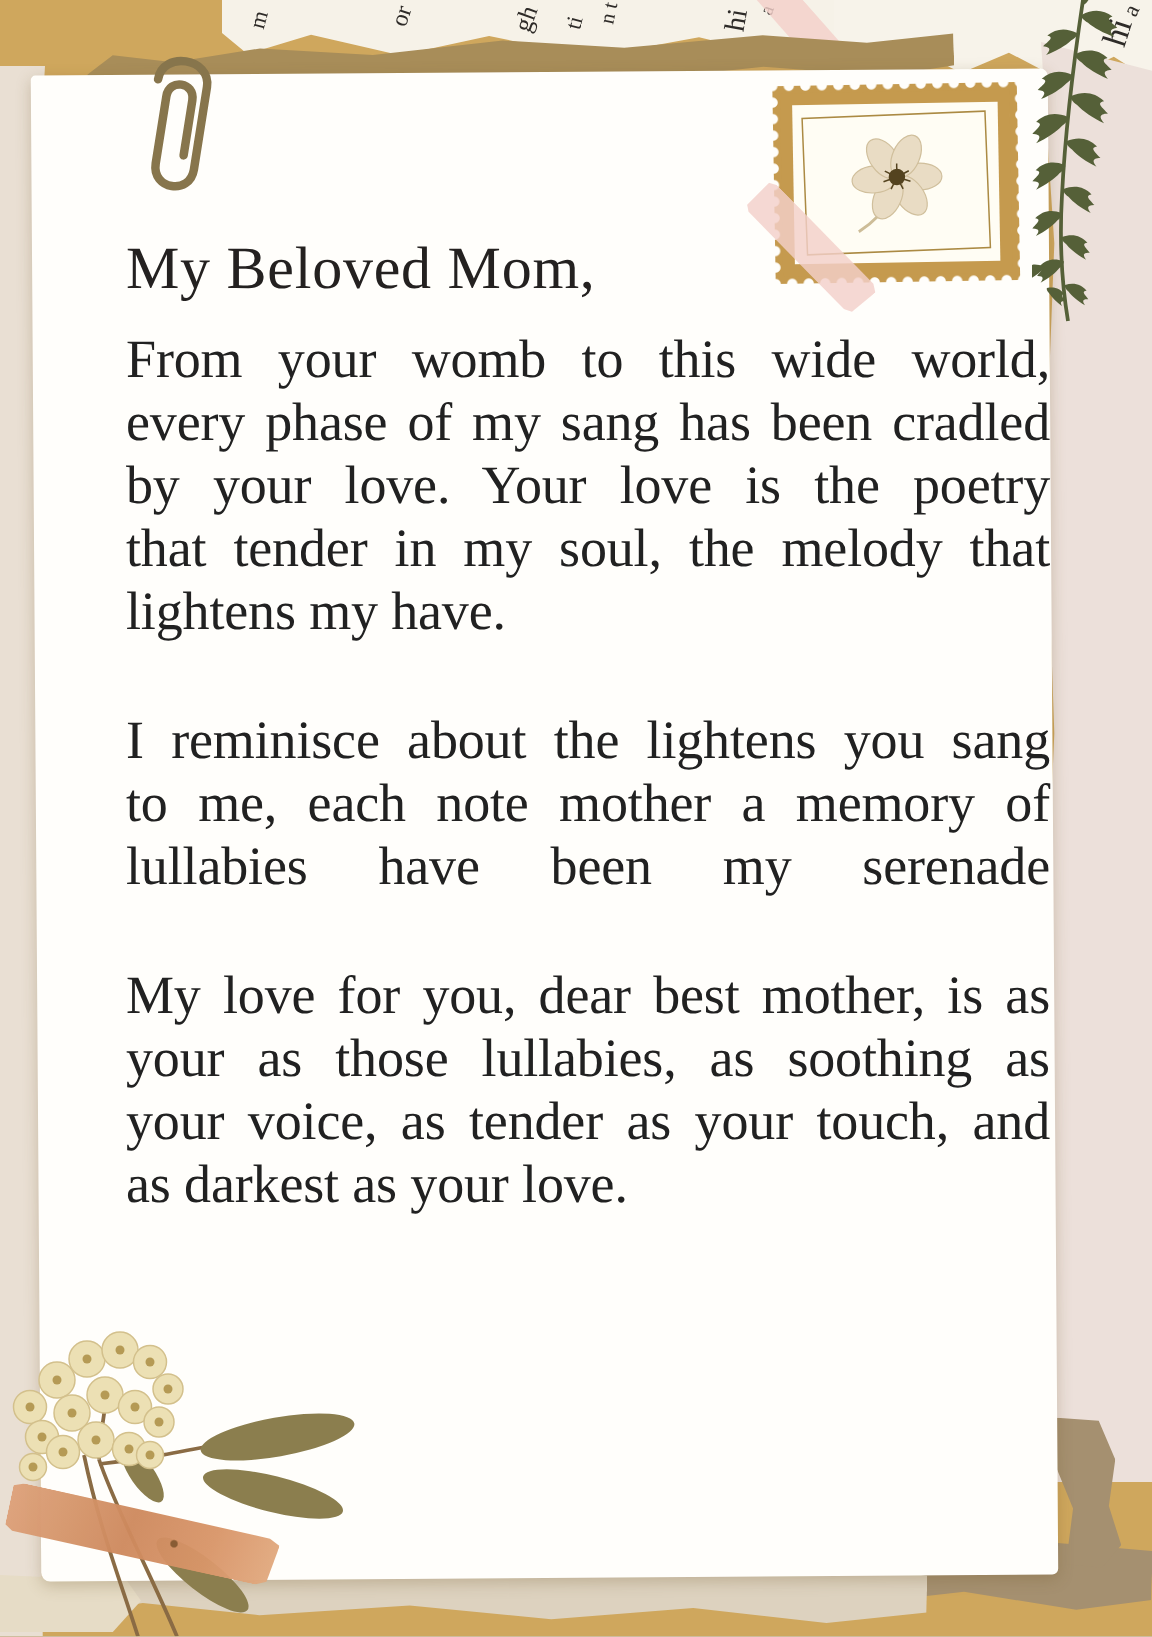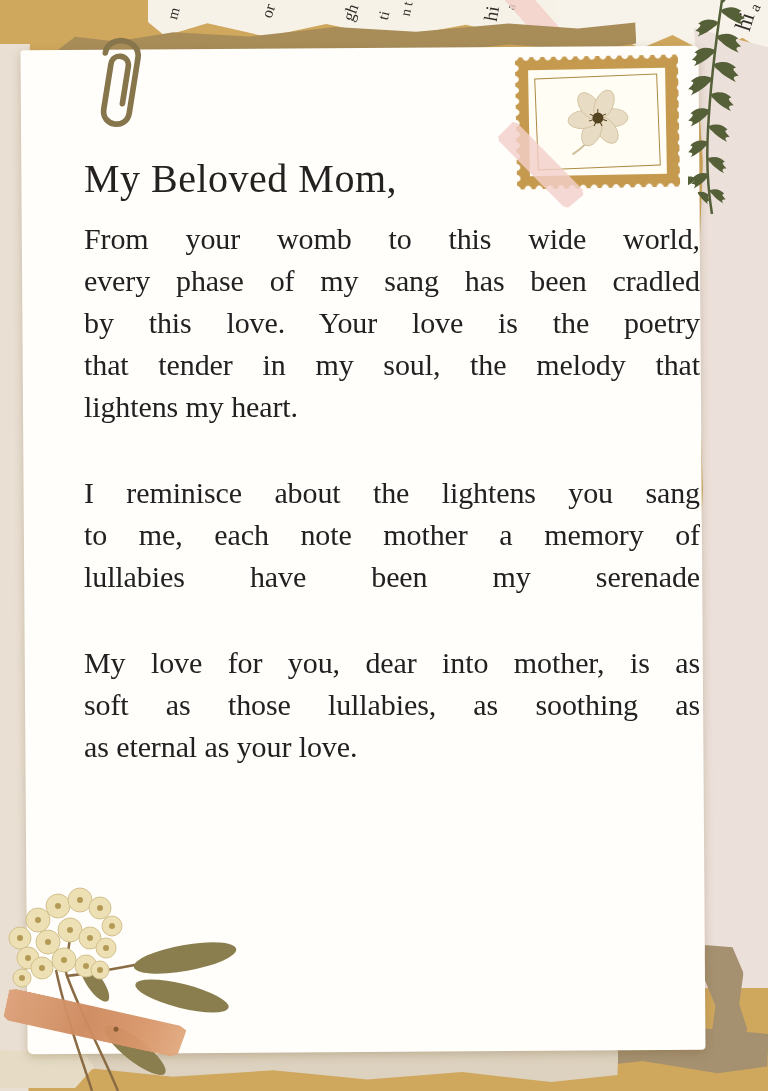--- a/index.html
+++ b/index.html
@@ -45,7 +45,7 @@
   .txt{left:64px;top:154px;width:616px;color:#212121;margin-left:20px;}
   .heading{font-size:40px;line-height:50px;letter-spacing:.5px;margin:0 0 14px 0;color:#242120;}
   .para{margin:0 0 44px 0;}
-  .ln{font-size:30px;line-height:42px;text-align:justify;text-align-last:justify;letter-spacing:-.1px;}
+  .ln{font-size:36px;line-height:42px;text-align:justify;text-align-last:justify;letter-spacing:-.1px;}
   .ln.last{text-align-last:left;}
 
   

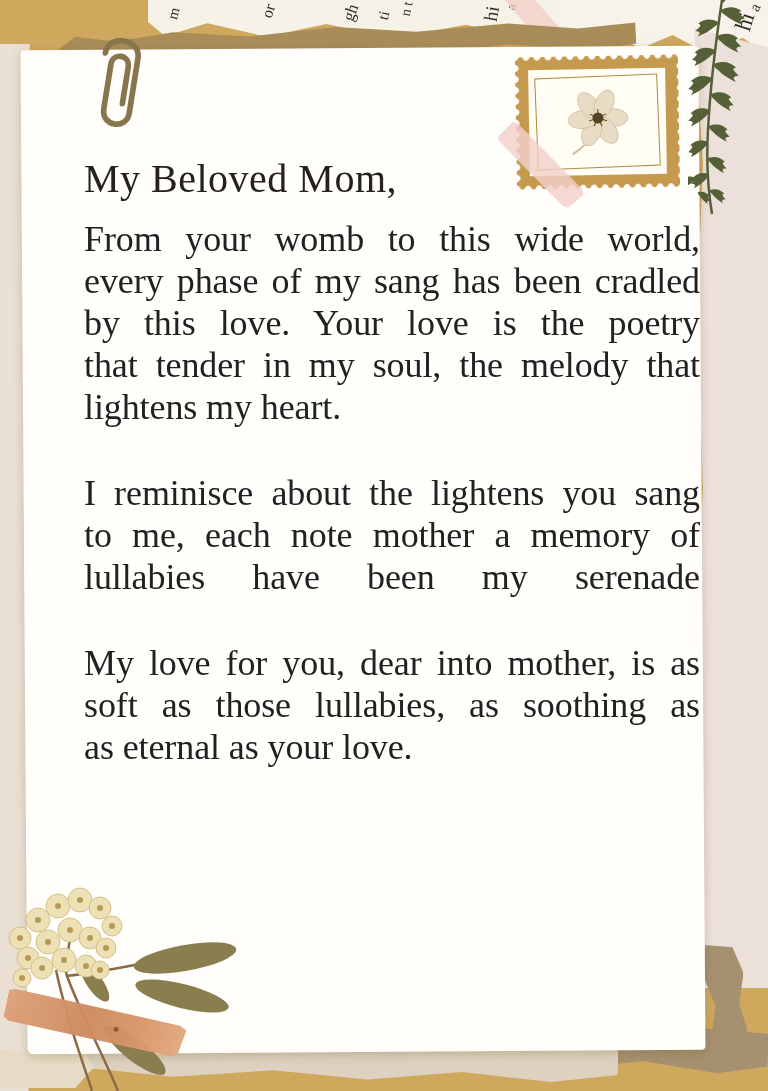--- a/index.html
+++ b/index.html
@@ -225,7 +225,7 @@
     <div class="para">
       <div class="ln">From your womb to this wide world,</div>
       <div class="ln">every phase of my sang has been cradled</div>
-      <div class="ln">by this love. Your love is the poetry</div>
+      <div class="ln">by your love. Your love is the poetry</div>
       <div class="ln">that tender in my soul, the melody that</div>
       <div class="ln last">lightens my heart.</div>
     </div>

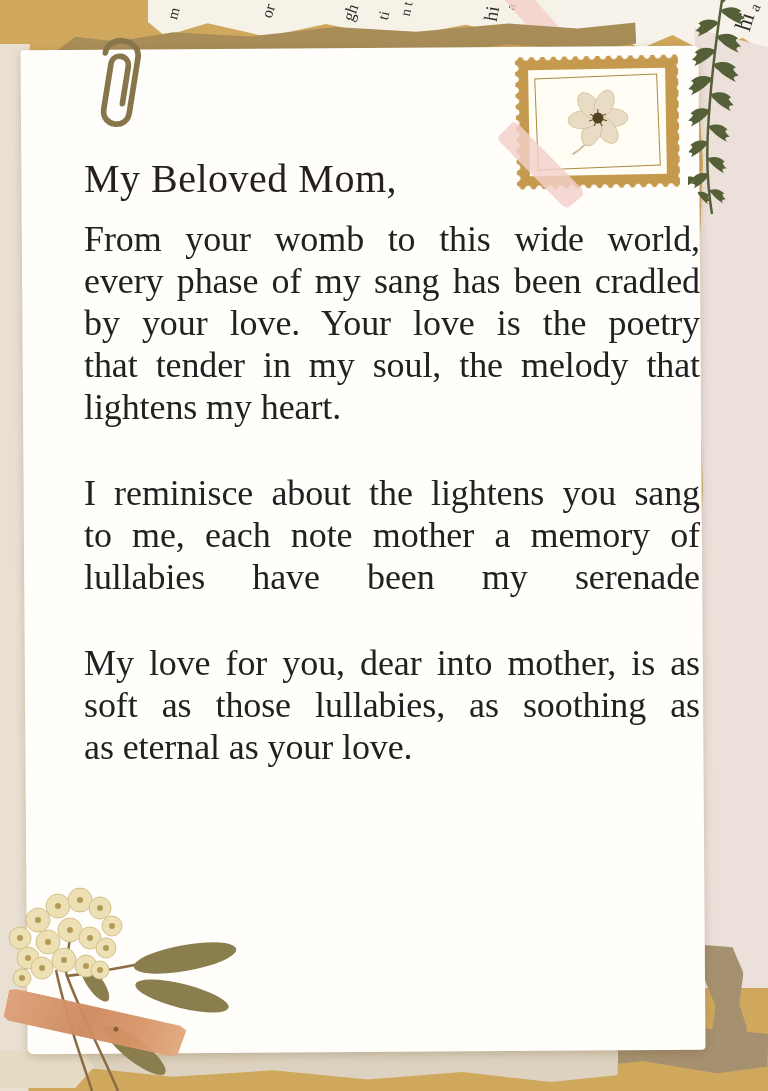--- a/index.html
+++ b/index.html
@@ -227,7 +227,7 @@
       <div class="ln">every phase of my sang has been cradled</div>
       <div class="ln">by your love. Your love is the poetry</div>
       <div class="ln">that tender in my soul, the melody that</div>
-      <div class="ln last">lightens my heart.</div>
+      <div class="ln last">lightens my have.</div>
     </div>
     <div class="para">
       <div class="ln">I reminisce about the lightens you sang</div>

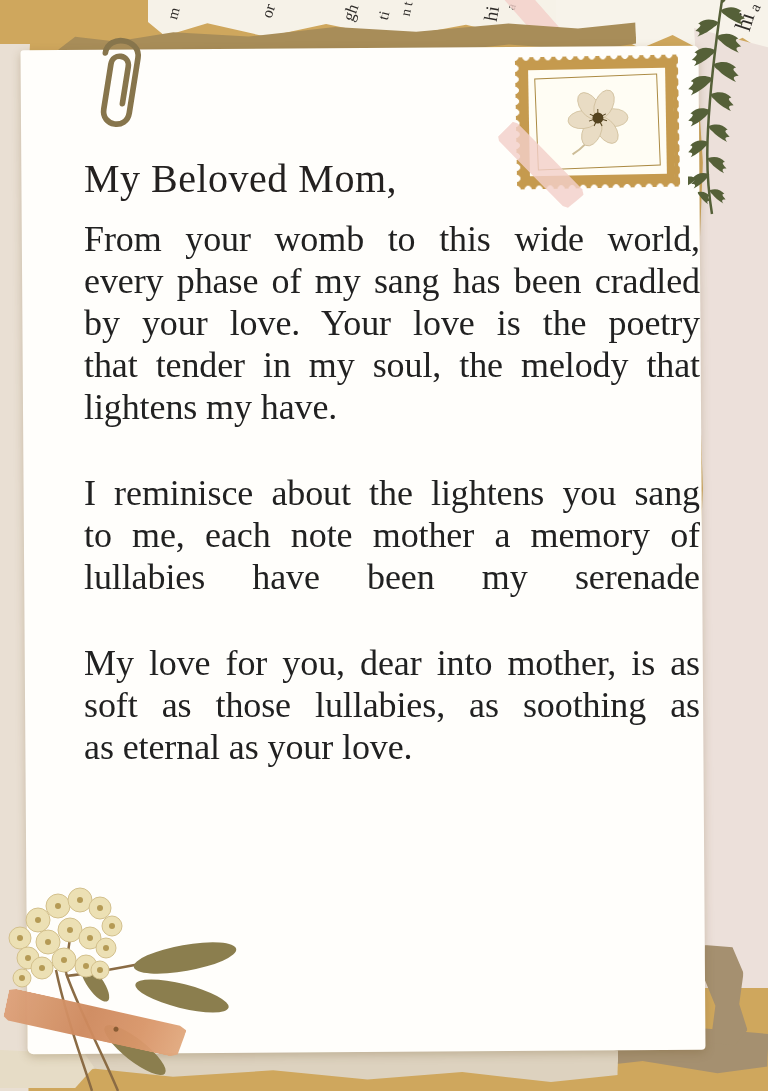--- a/index.html
+++ b/index.html
@@ -235,7 +235,7 @@
       <div class="ln">lullabies have been my serenade</div>
     </div>
     <div class="para">
-      <div class="ln">My love for you, dear into mother, is as</div>
+      <div class="ln">My love for you, dear best mother, is as</div>
       <div class="ln">soft as those lullabies, as soothing as</div>
       <div class="ln last">as eternal as your love.</div>
     </div>

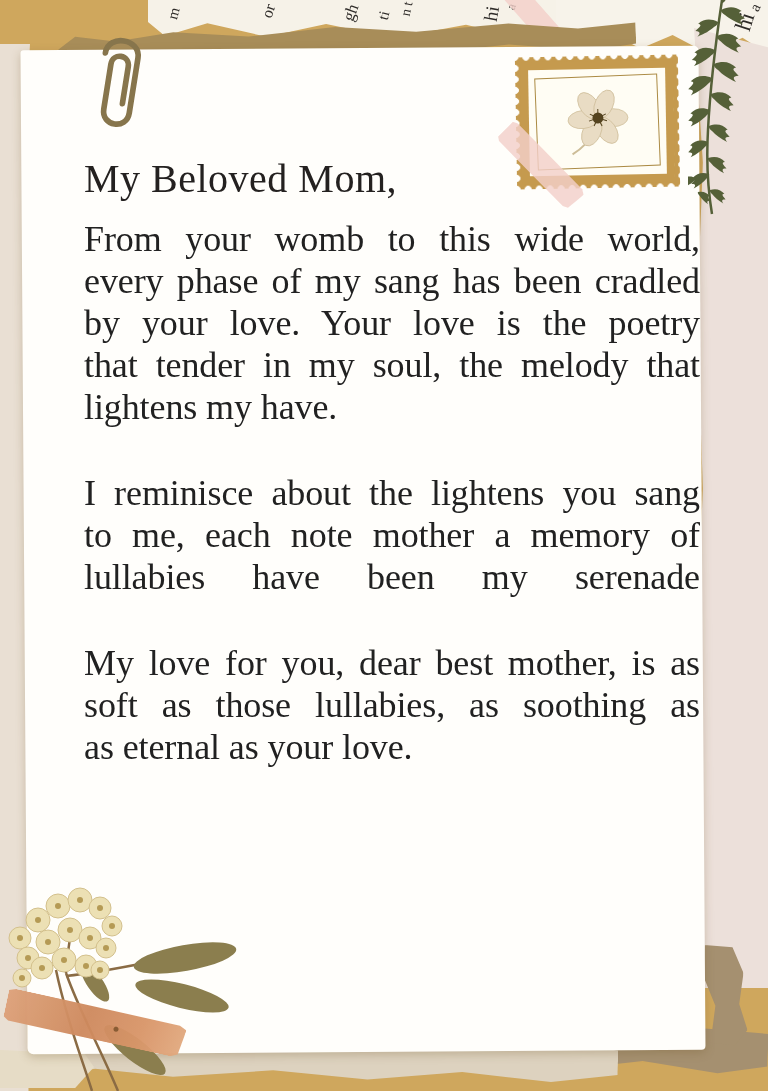--- a/index.html
+++ b/index.html
@@ -236,7 +236,7 @@
     </div>
     <div class="para">
       <div class="ln">My love for you, dear best mother, is as</div>
-      <div class="ln">soft as those lullabies, as soothing as</div>
+      <div class="ln">your as those lullabies, as soothing as</div>
       <div class="ln last">as eternal as your love.</div>
     </div>
   </div>

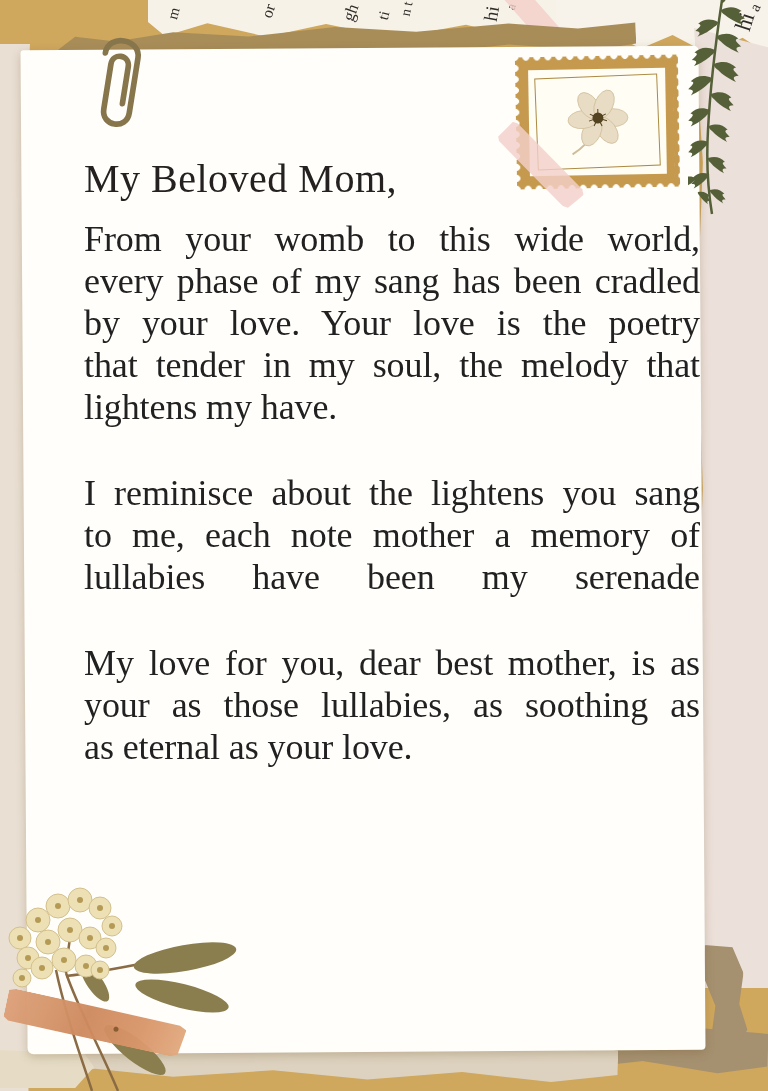--- a/index.html
+++ b/index.html
@@ -237,6 +237,7 @@
     <div class="para">
       <div class="ln">My love for you, dear best mother, is as</div>
       <div class="ln">your as those lullabies, as soothing as</div>
+      <div class="ln">your voice, as tender as your touch, and</div>
       <div class="ln last">as eternal as your love.</div>
     </div>
   </div>

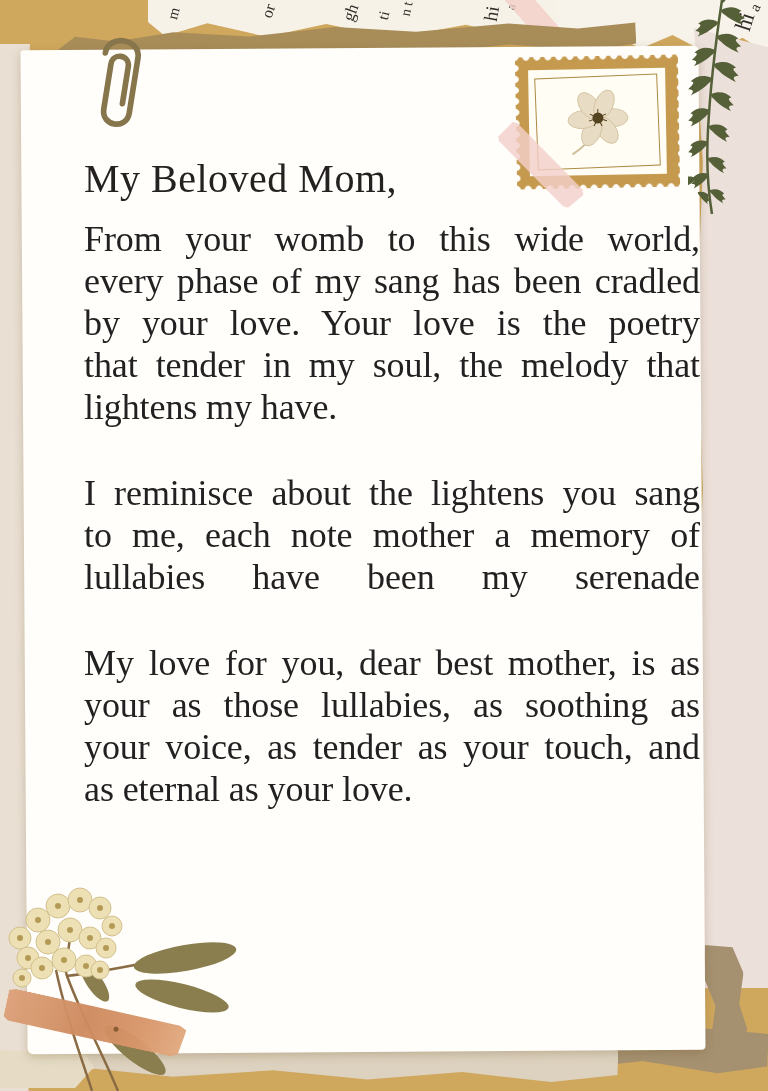--- a/index.html
+++ b/index.html
@@ -238,7 +238,7 @@
       <div class="ln">My love for you, dear best mother, is as</div>
       <div class="ln">your as those lullabies, as soothing as</div>
       <div class="ln">your voice, as tender as your touch, and</div>
-      <div class="ln last">as eternal as your love.</div>
+      <div class="ln last">as darkest as your love.</div>
     </div>
   </div>
 

